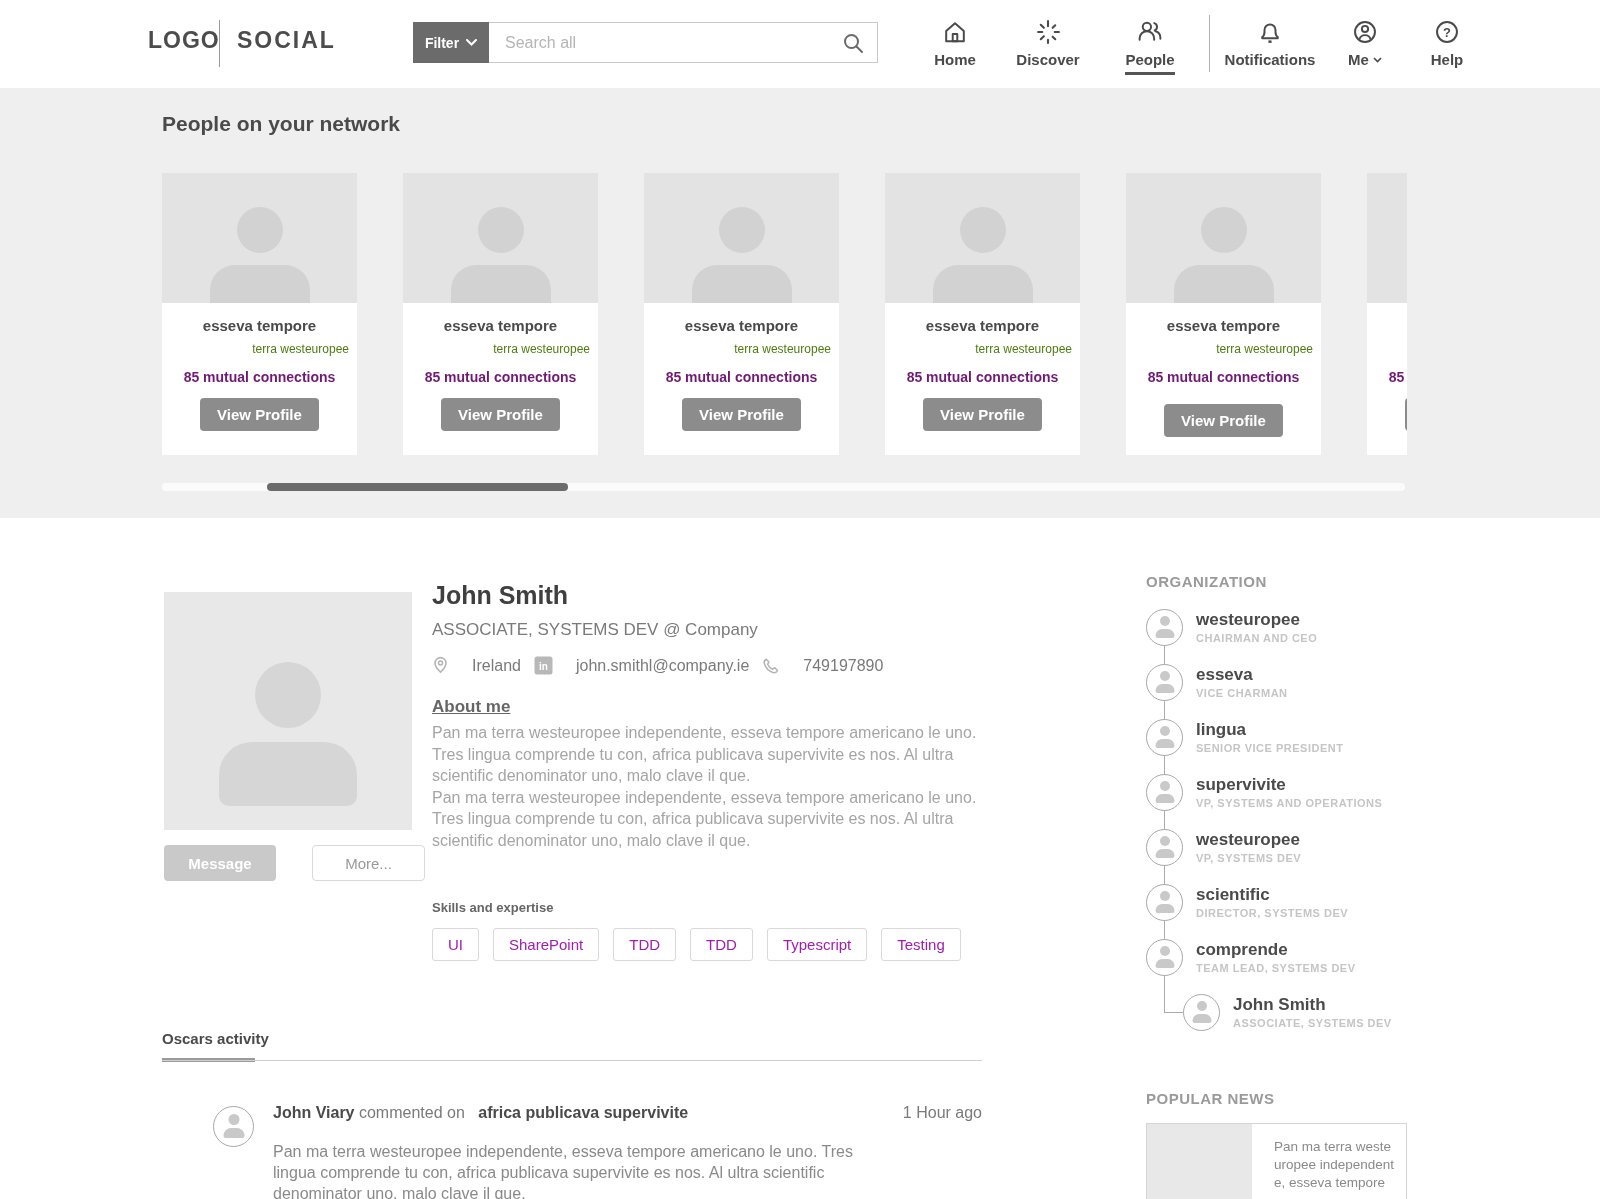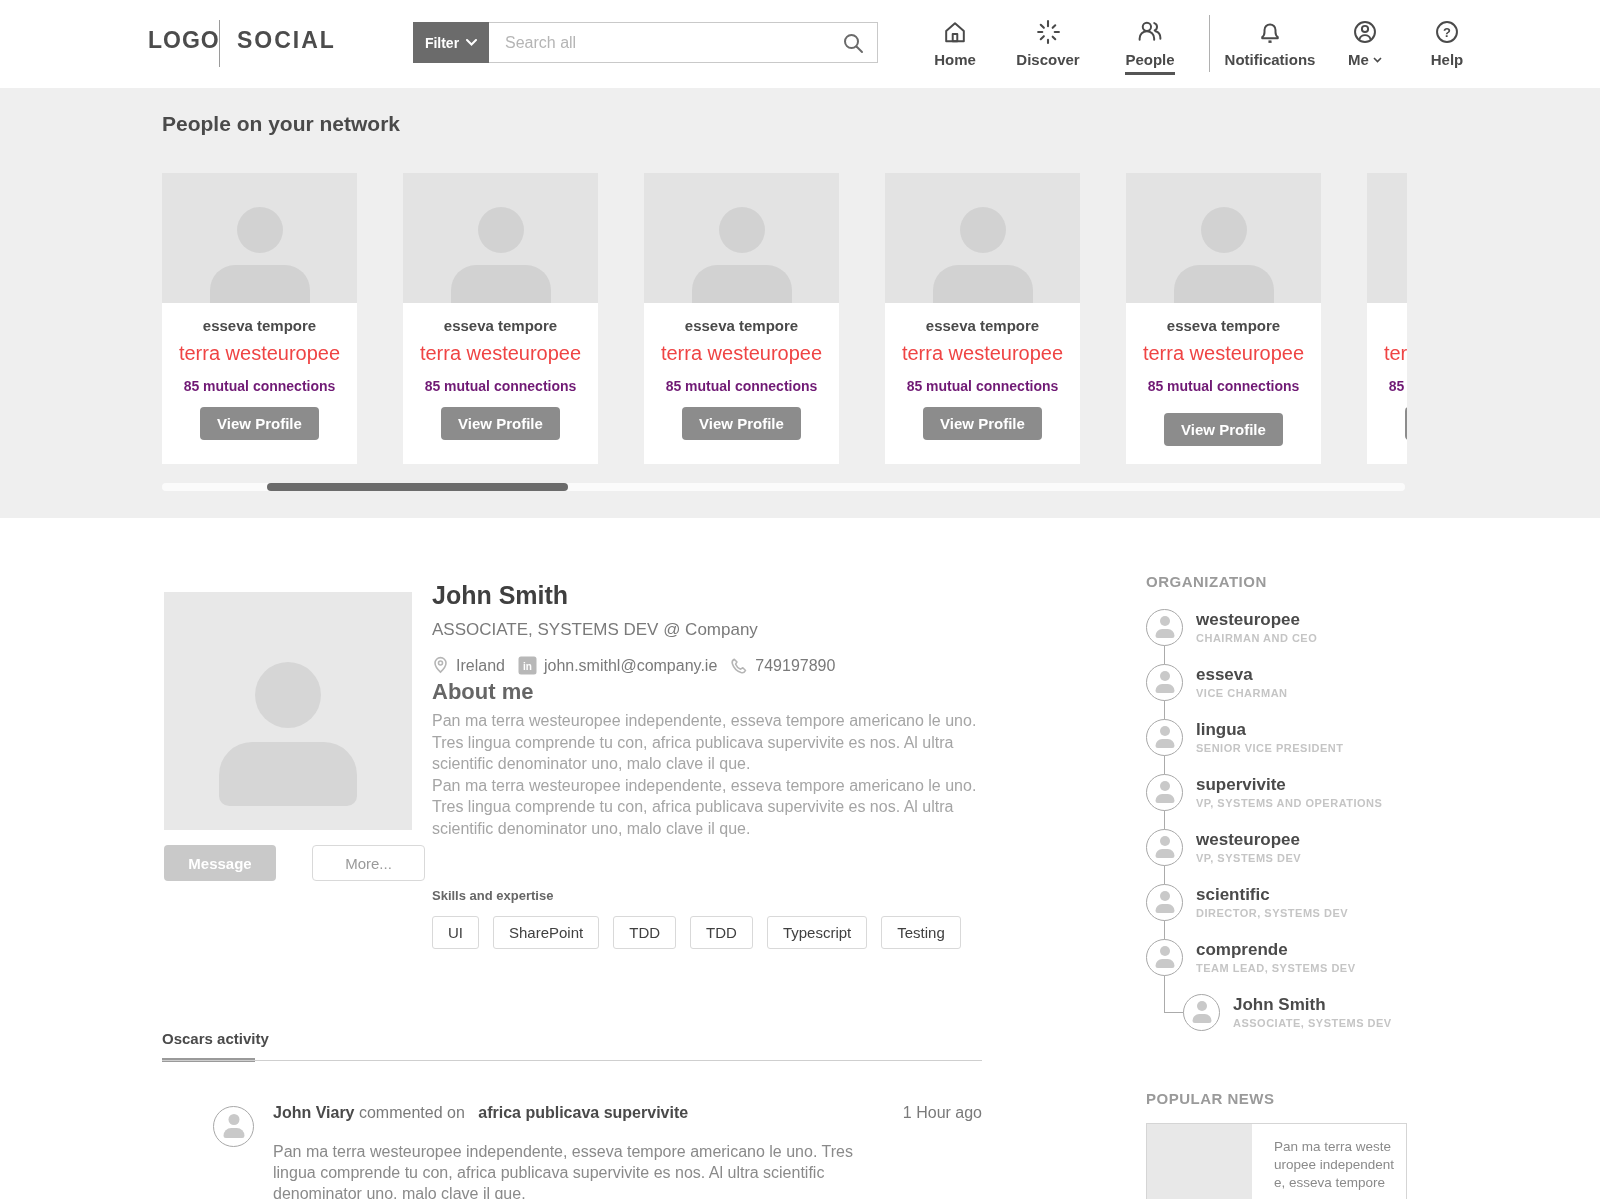--- a/index.html
+++ b/index.html
@@ -45,7 +45,7 @@
     width:100px; height:50px; border-radius:25px 25px 8px 8px; background:#d2d2d2; }
   .card-body { text-align:center; padding:14px 8px 18px; }
   .card-name { font-size:15px; font-weight:bold; color:#4a4a4a; }
-  .card-sub { font-size:20px; color:#ef4444; margin-top:8px; }
+  .card-sub { font-size:12px; color:#4d7c0f; margin-top:8px;text-align:right; }
   .card-mutual { font-size:14px; font-weight:bold; color:#701a75; margin-top:13px; }
   .view-btn { margin-top:13px; background:#8c8c8c; color:#fff; font-weight:bold; font-size:15px; border:none;
     border-radius:4px; padding:8px 17px; font-family:inherit; cursor:pointer; }

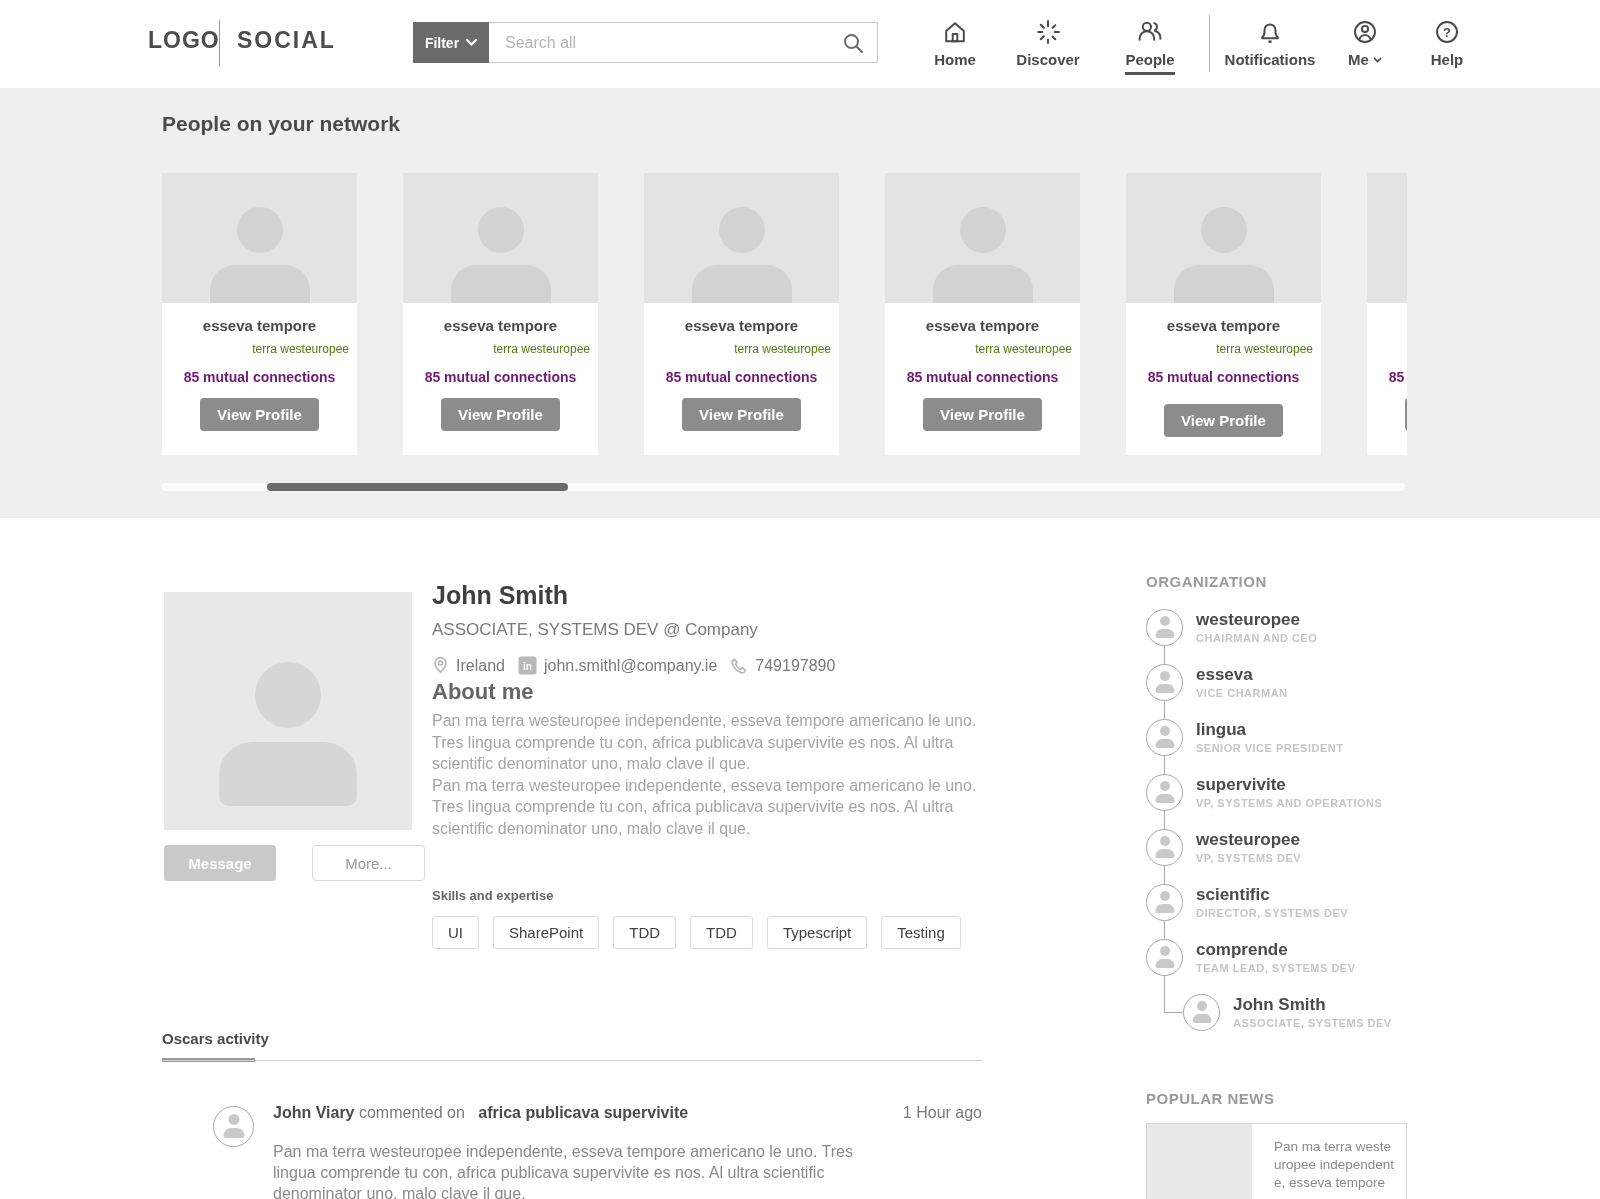--- a/index.html
+++ b/index.html
@@ -70,7 +70,7 @@
   .p-name { font-size:25px; font-weight:bold; color:#3f3f3f; }
   .p-headline { margin-top:10px; font-size:17px; color:#7a7a7a; }
   .p-contact { margin-top:16px; display:flex; align-items:center; gap:13px; font-size:16px; color:#7a7a7a; }
-  .p-contact .entry { display:flex; align-items:center; gap:7px; }
+  .p-contact .entry { display:flex; align-items:center; gap:23px; }
   .about-title { margin-top:4px; font-size:22px; font-weight:bold; color:#666; }
   .about-p { margin-top:5px; font-size:16px; color:#a5a5a5; line-height:21.5px; }
   .skills-title { margin-top:49px; font-size:13px; font-weight:bold; color:#666; }

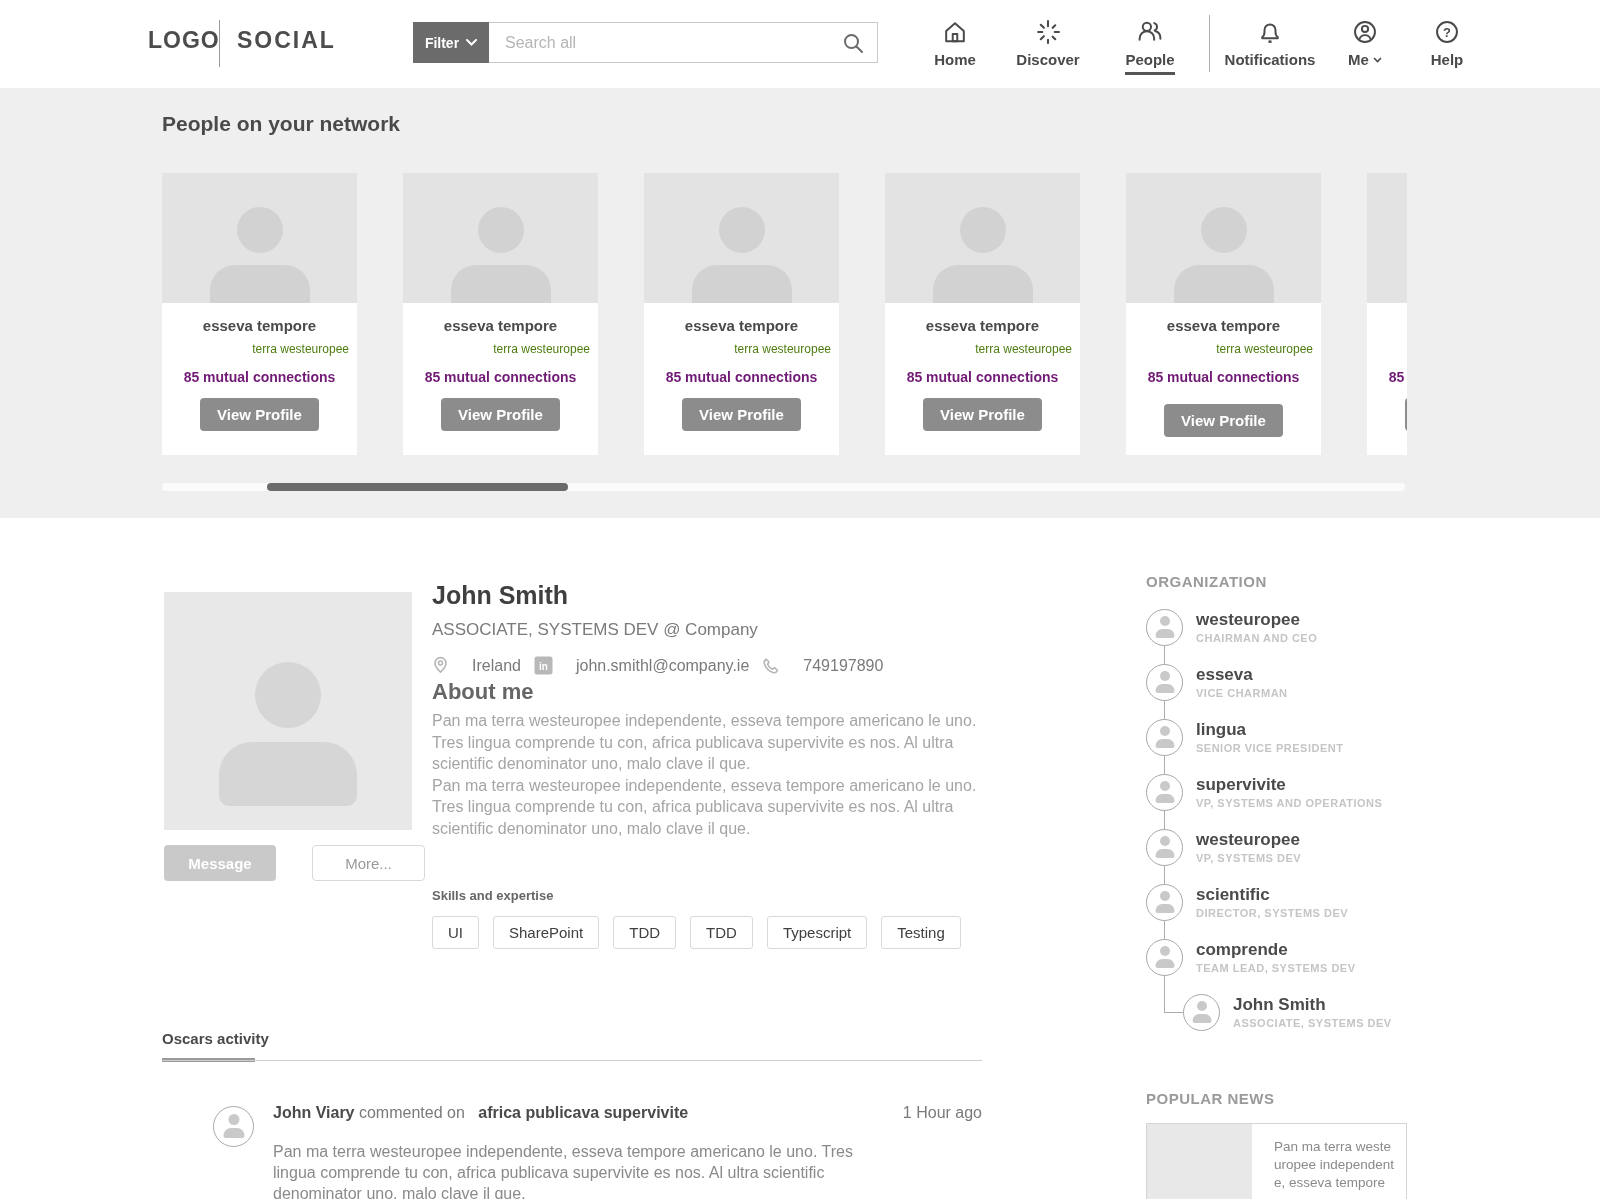--- a/index.html
+++ b/index.html
@@ -71,7 +71,7 @@
   .p-headline { margin-top:10px; font-size:17px; color:#7a7a7a; }
   .p-contact { margin-top:16px; display:flex; align-items:center; gap:13px; font-size:16px; color:#7a7a7a; }
   .p-contact .entry { display:flex; align-items:center; gap:23px; }
-  .about-title { margin-top:4px; font-size:22px; font-weight:bold; color:#666; }
+  .about-title { margin-top:22px; font-size:17px; font-weight:bold; color:#666;text-decoration:underline; }
   .about-p { margin-top:5px; font-size:16px; color:#a5a5a5; line-height:21.5px; }
   .skills-title { margin-top:49px; font-size:13px; font-weight:bold; color:#666; }
   .chips { margin-top:13px; display:flex; gap:14px; }

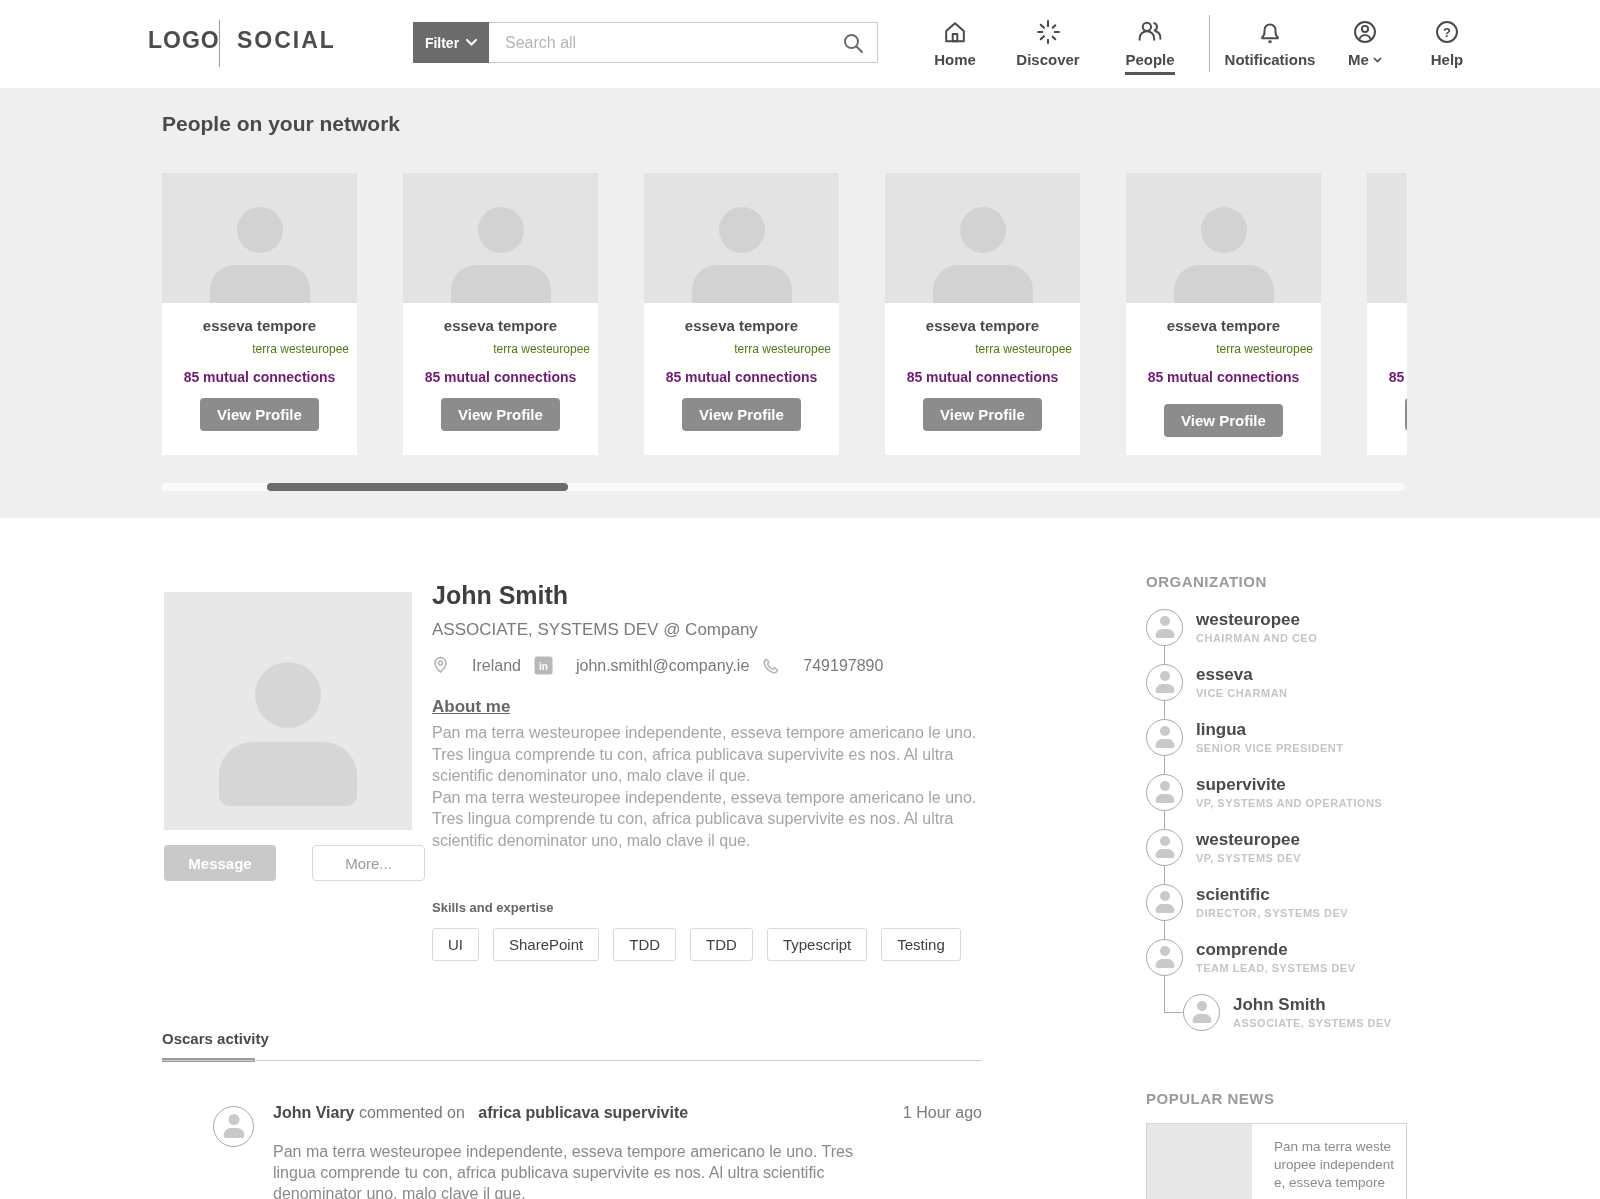--- a/index.html
+++ b/index.html
@@ -75,7 +75,7 @@
   .about-p { margin-top:5px; font-size:16px; color:#a5a5a5; line-height:21.5px; }
   .skills-title { margin-top:49px; font-size:13px; font-weight:bold; color:#666; }
   .chips { margin-top:13px; display:flex; gap:14px; }
-  .chip { padding:7px 15px; font-size:15px; color:#404040; border:1px solid #d9d9d9; border-radius:3px;
+  .chip { padding:7px 15px; font-size:15px; color:#a21caf; border:1px solid #d9d9d9; border-radius:3px;
     background:#fff; white-space:nowrap; }
 
   

